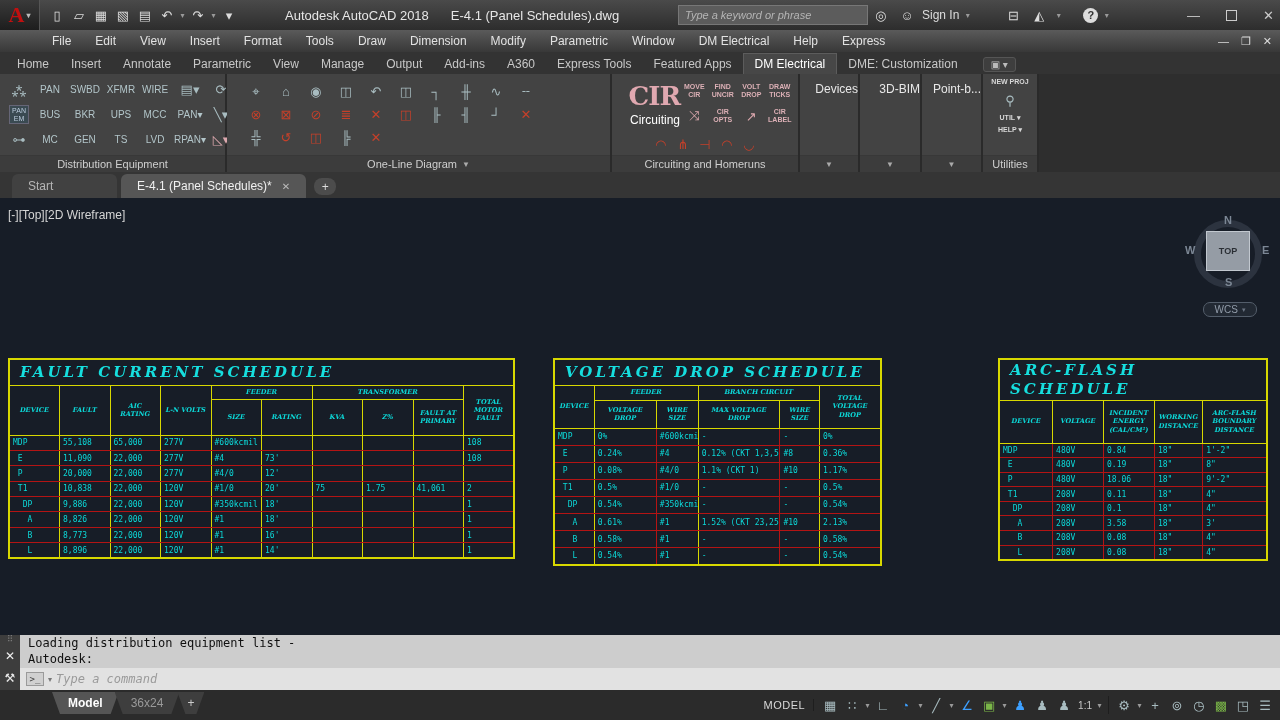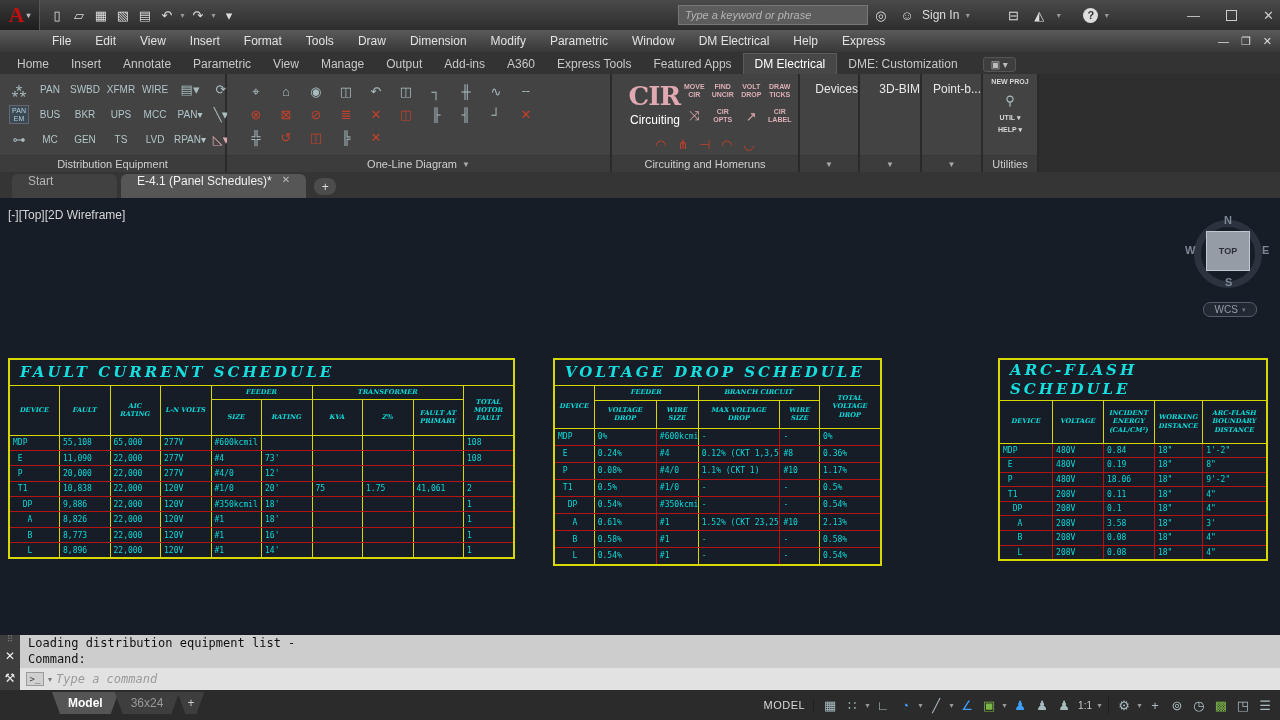--- a/index.html
+++ b/index.html
@@ -199,6 +199,10 @@
       <span class="gi w">↷</span>
       <span class="gi d">▾</span>
       <span class="gi w">▾</span>
+    </div>
+    <div id="title-center">
+      <span>Autodesk AutoCAD 2018</span>
+      <span>E-4.1 (Panel Schedules).dwg</span>
     </div>
     <div id="search-wrap">
       <input id="search-input" placeholder="Type a keyword or phrase" style="">

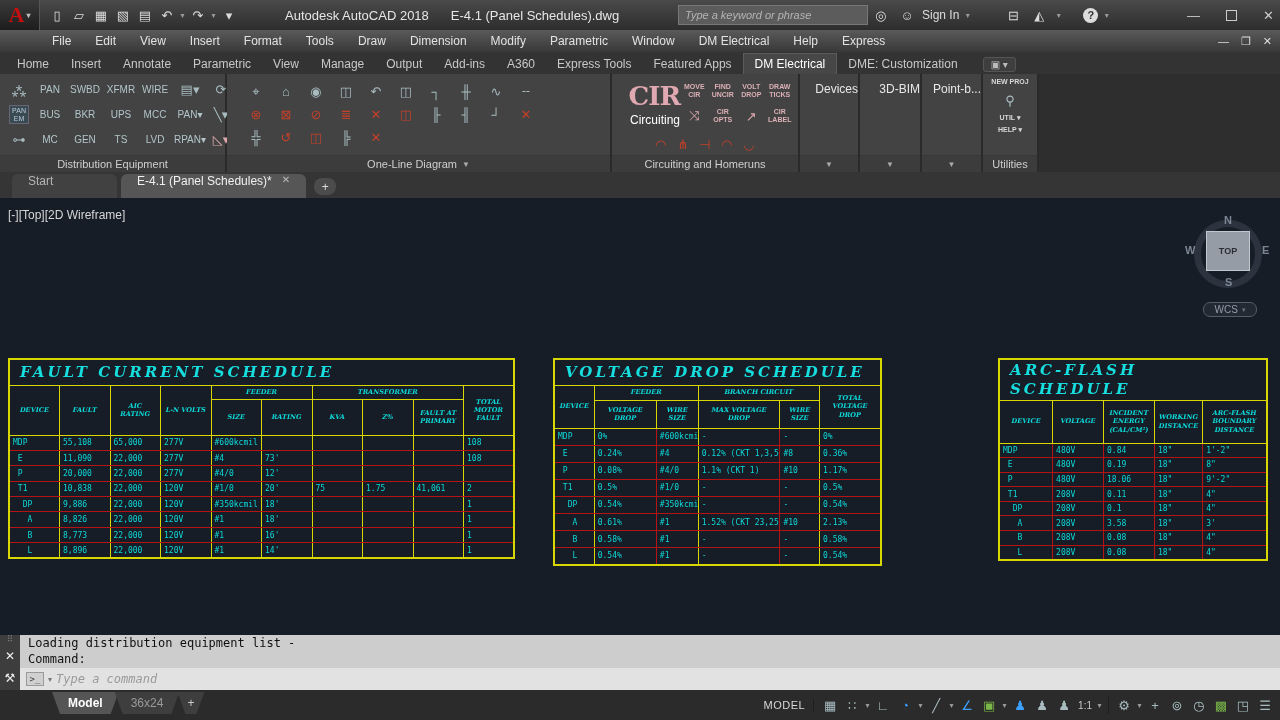--- a/index.html
+++ b/index.html
@@ -93,7 +93,7 @@
   
   #filetabs { position:absolute; left:0; top:172px; width:1280px; height:26px;
     background:#353535; display:flex; align-items:flex-end; }
-  .ftab { height:24px; display:flex; align-items:flex-start; padding:0 16px; font-size:12px;
+  .ftab { height:24px; display:flex; align-items:center; padding:0 16px; font-size:12px;
     border-radius:6px 6px 0 0; margin-left:4px;margin-top:39px;}
   .ftab.start { background:#414141; color:#b5b5b5; width:105px; margin-left:12px;}
   .ftab.active { background:#565656; color:#f0f0f0; }

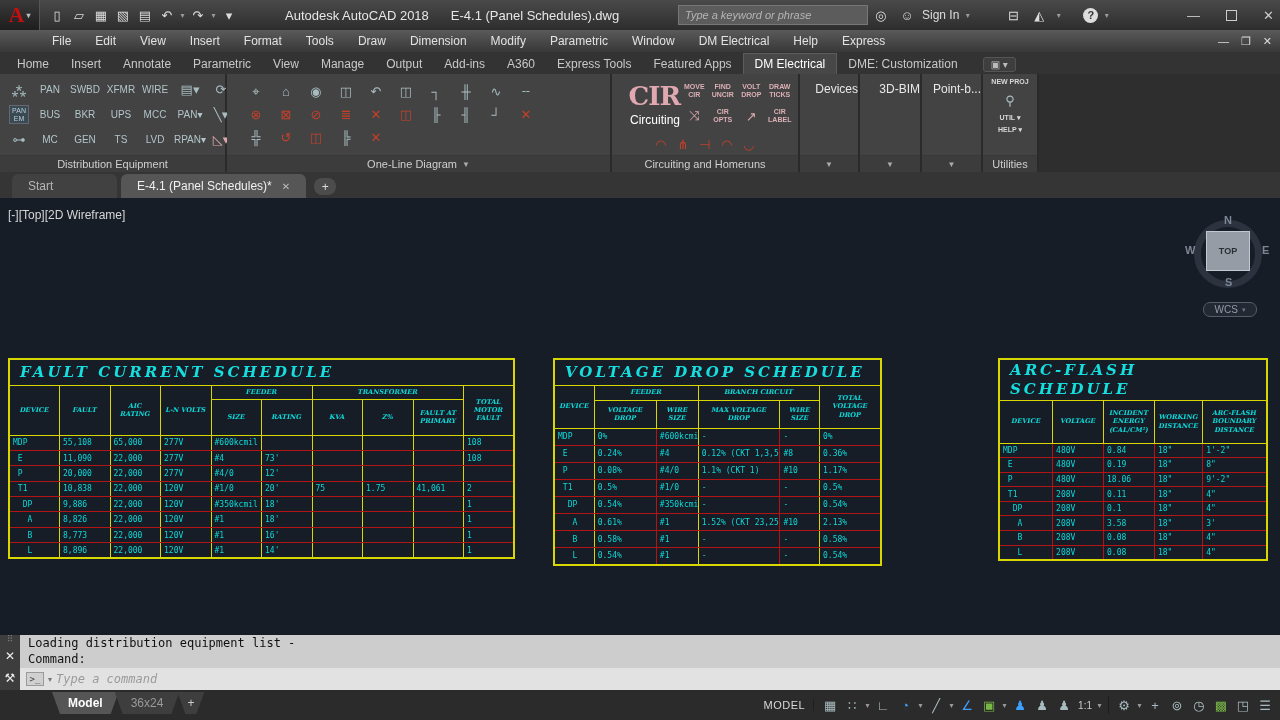--- a/index.html
+++ b/index.html
@@ -747,7 +747,7 @@
   </div>
   <div id="cmd-hist">
     <div>Loading distribution equipment list -</div>
-    <div>Command:</div>
+    <div>Autodesk:</div>
   </div>
   <div id="cmd-input-row">
     <span id="cmd-badge">&gt;_</span>

